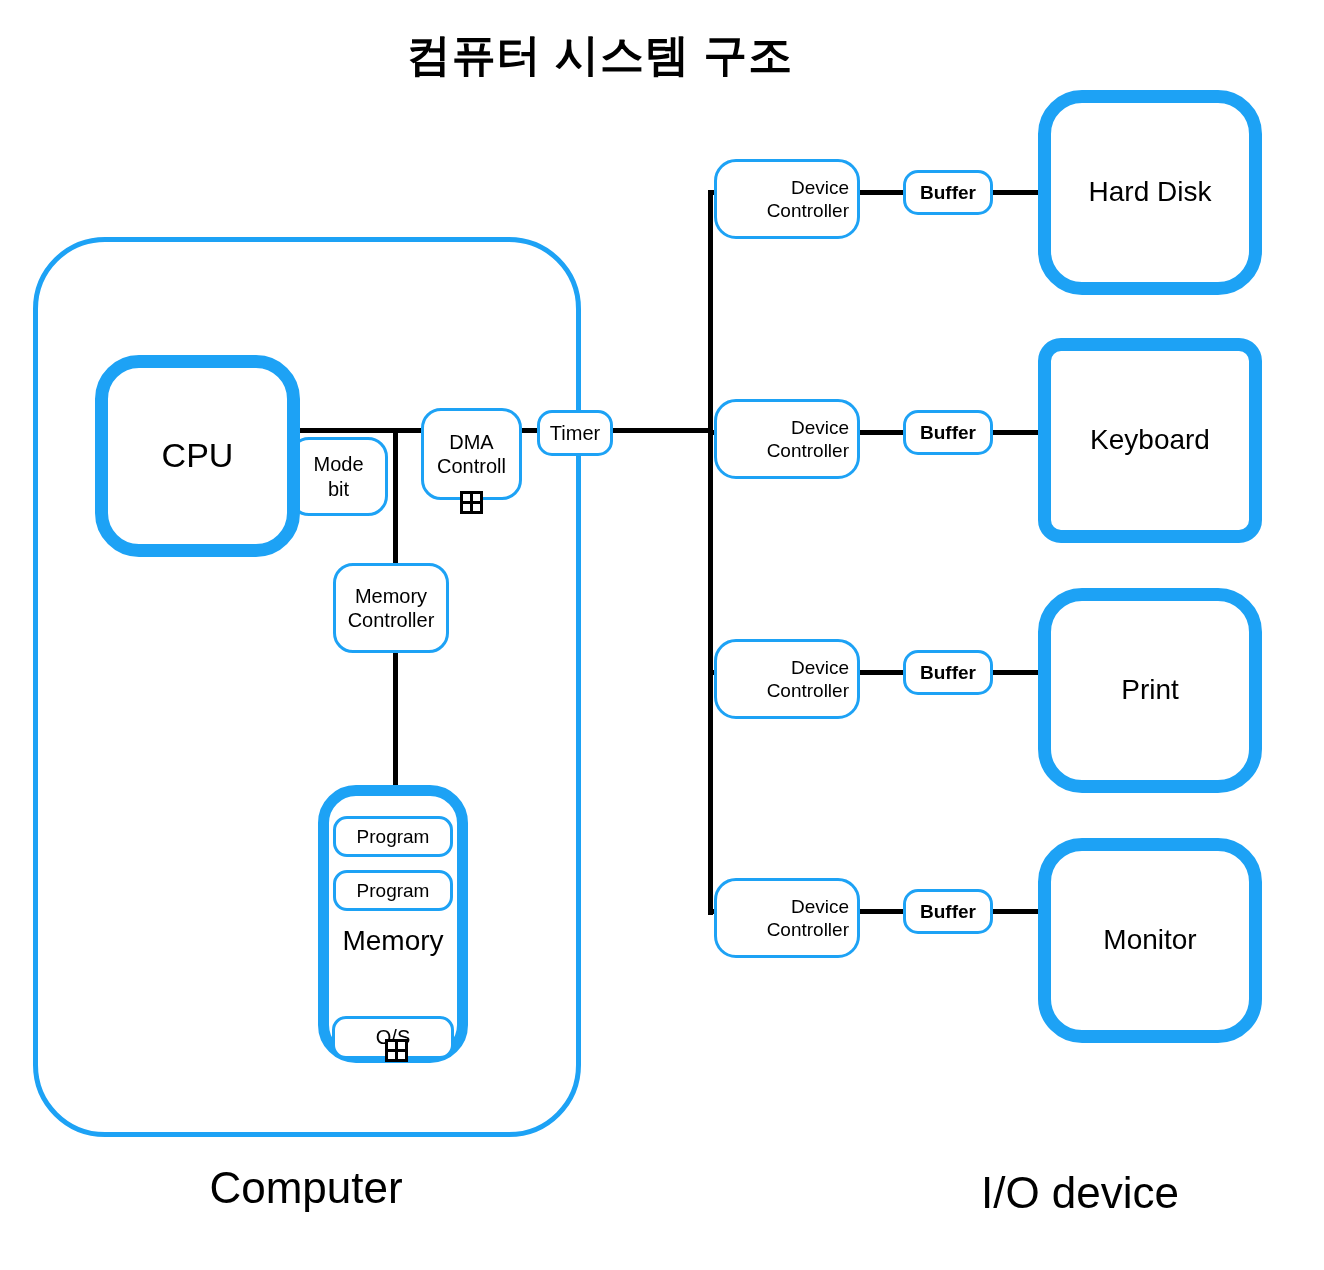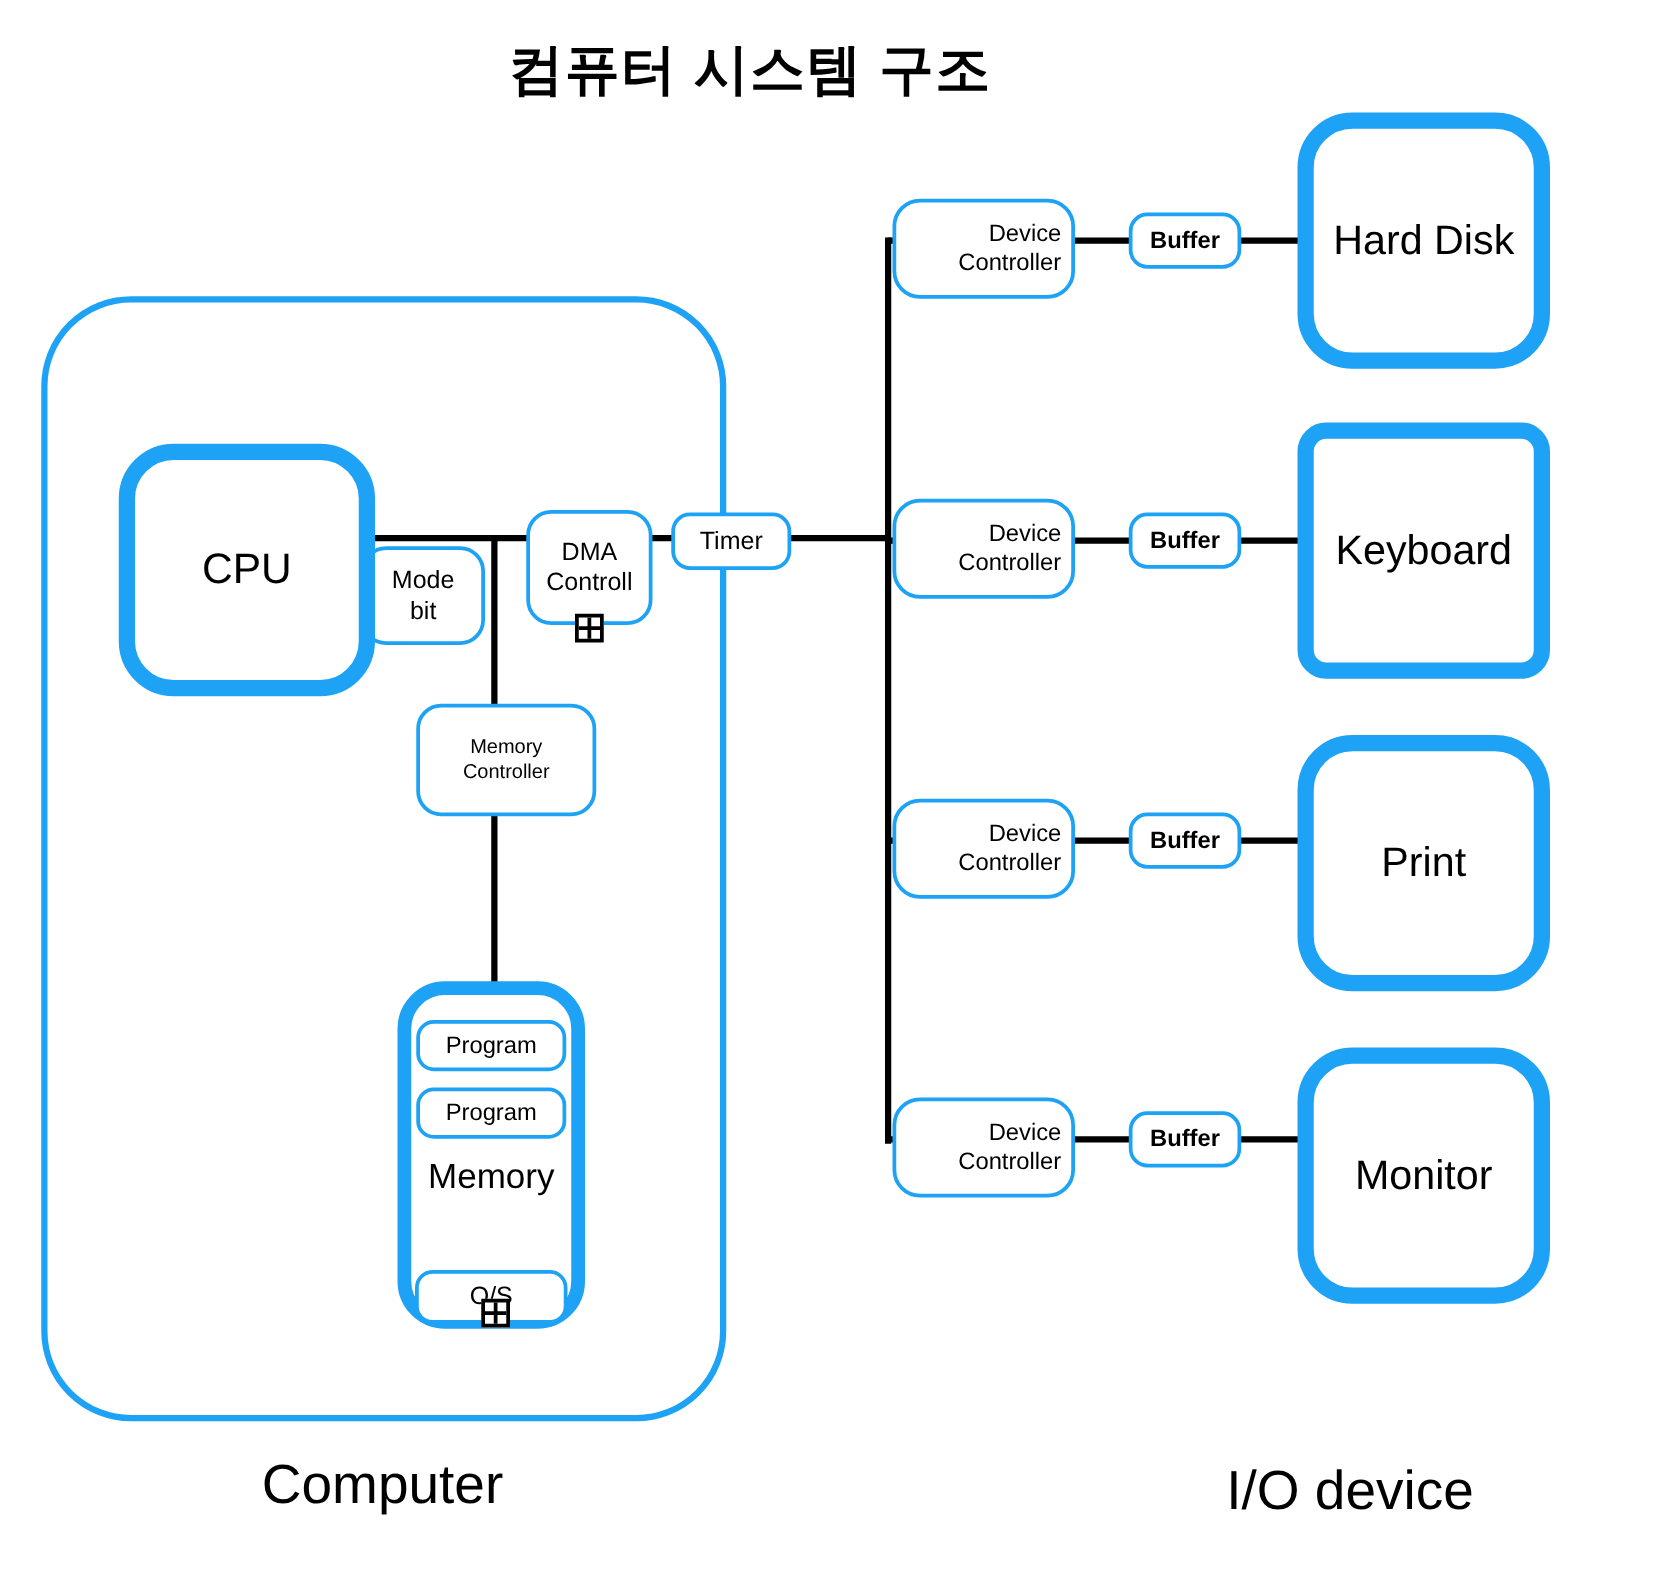--- a/index.html
+++ b/index.html
@@ -85,7 +85,7 @@
   .buffer-box.r2{top:410px;}
   .buffer-box.r3{top:650px;}
   .buffer-box.r4{top:889px;}
-  .device-box{left:1038px;width:202px;height:205px;border-radius:44px;font-size:33px;}
+  .device-box{left:1038px;width:224px;height:205px;border-radius:44px;font-size:28px;}
   .device-box.r1{top:90px;}
   .device-box.r2{top:338px;border-radius:23px;}
   .device-box.r3{top:588px;}

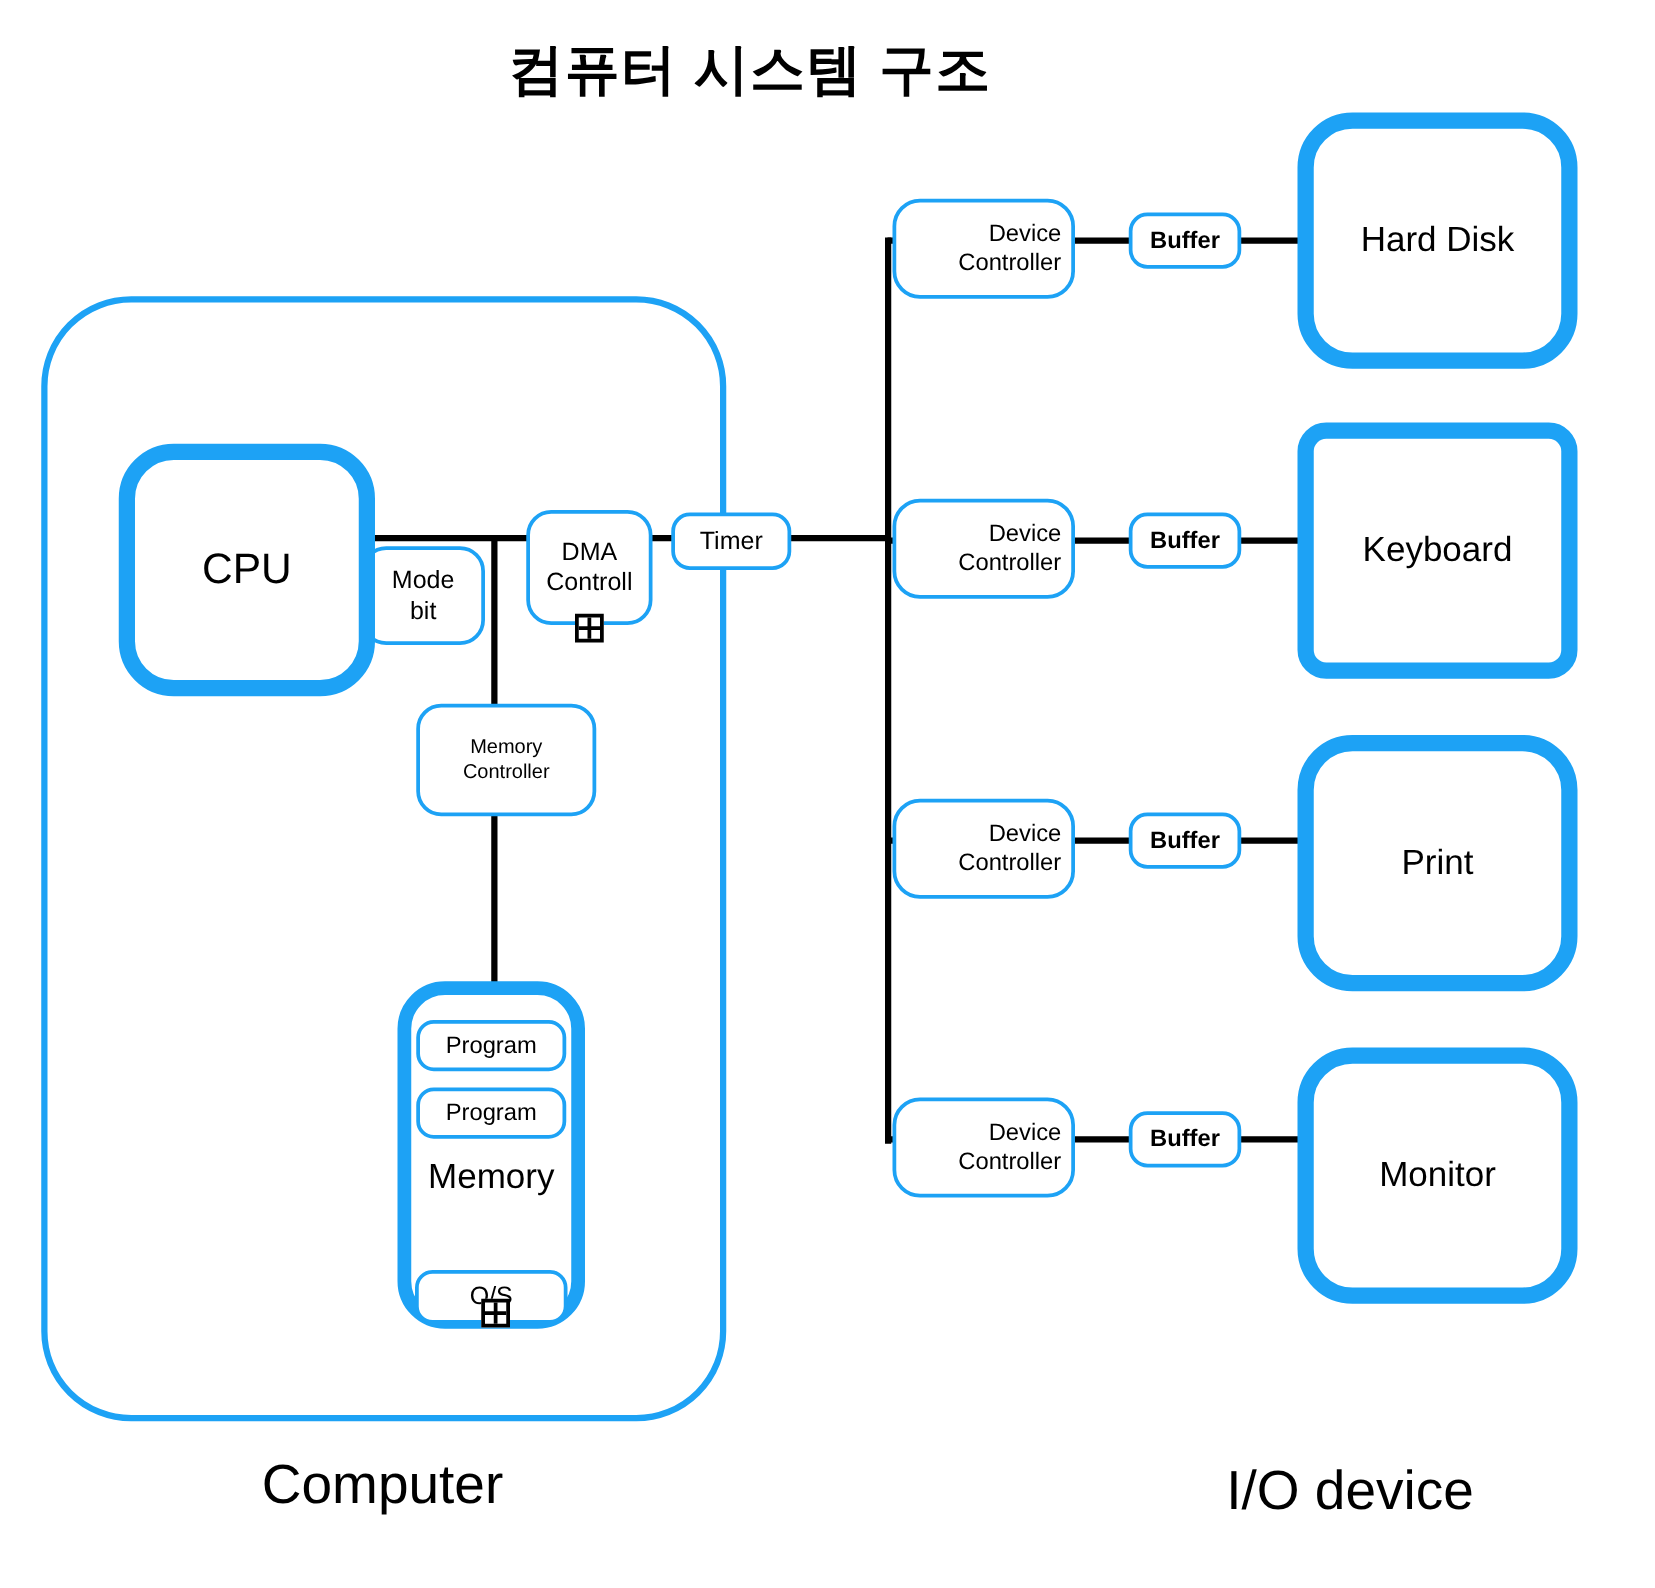--- a/index.html
+++ b/index.html
@@ -53,7 +53,7 @@
   .cpu-box{left:95px;top:355px;width:205px;height:202px;border-radius:44px;font-size:34px;}
   .modebit-box{left:289px;top:437px;width:99px;height:79px;border-radius:20px;font-size:20px;padding:0 16px;}
   .dma-box{left:421px;top:408px;width:101px;height:92px;border-radius:20px;font-size:20px;padding:0 6px;}
-  .timer-box{left:537px;top:410px;width:96px;height:46px;border-radius:15px;font-size:20px;}
+  .timer-box{left:537px;top:410px;width:76px;height:46px;border-radius:15px;font-size:20px;}
   .memctrl-box{left:333px;top:563px;width:144px;height:90px;border-radius:20px;font-size:16px;padding:0 8px;}
   .memory-box{
     left:318px;top:785px;width:150px;height:278px;border:11px solid var(--accent);

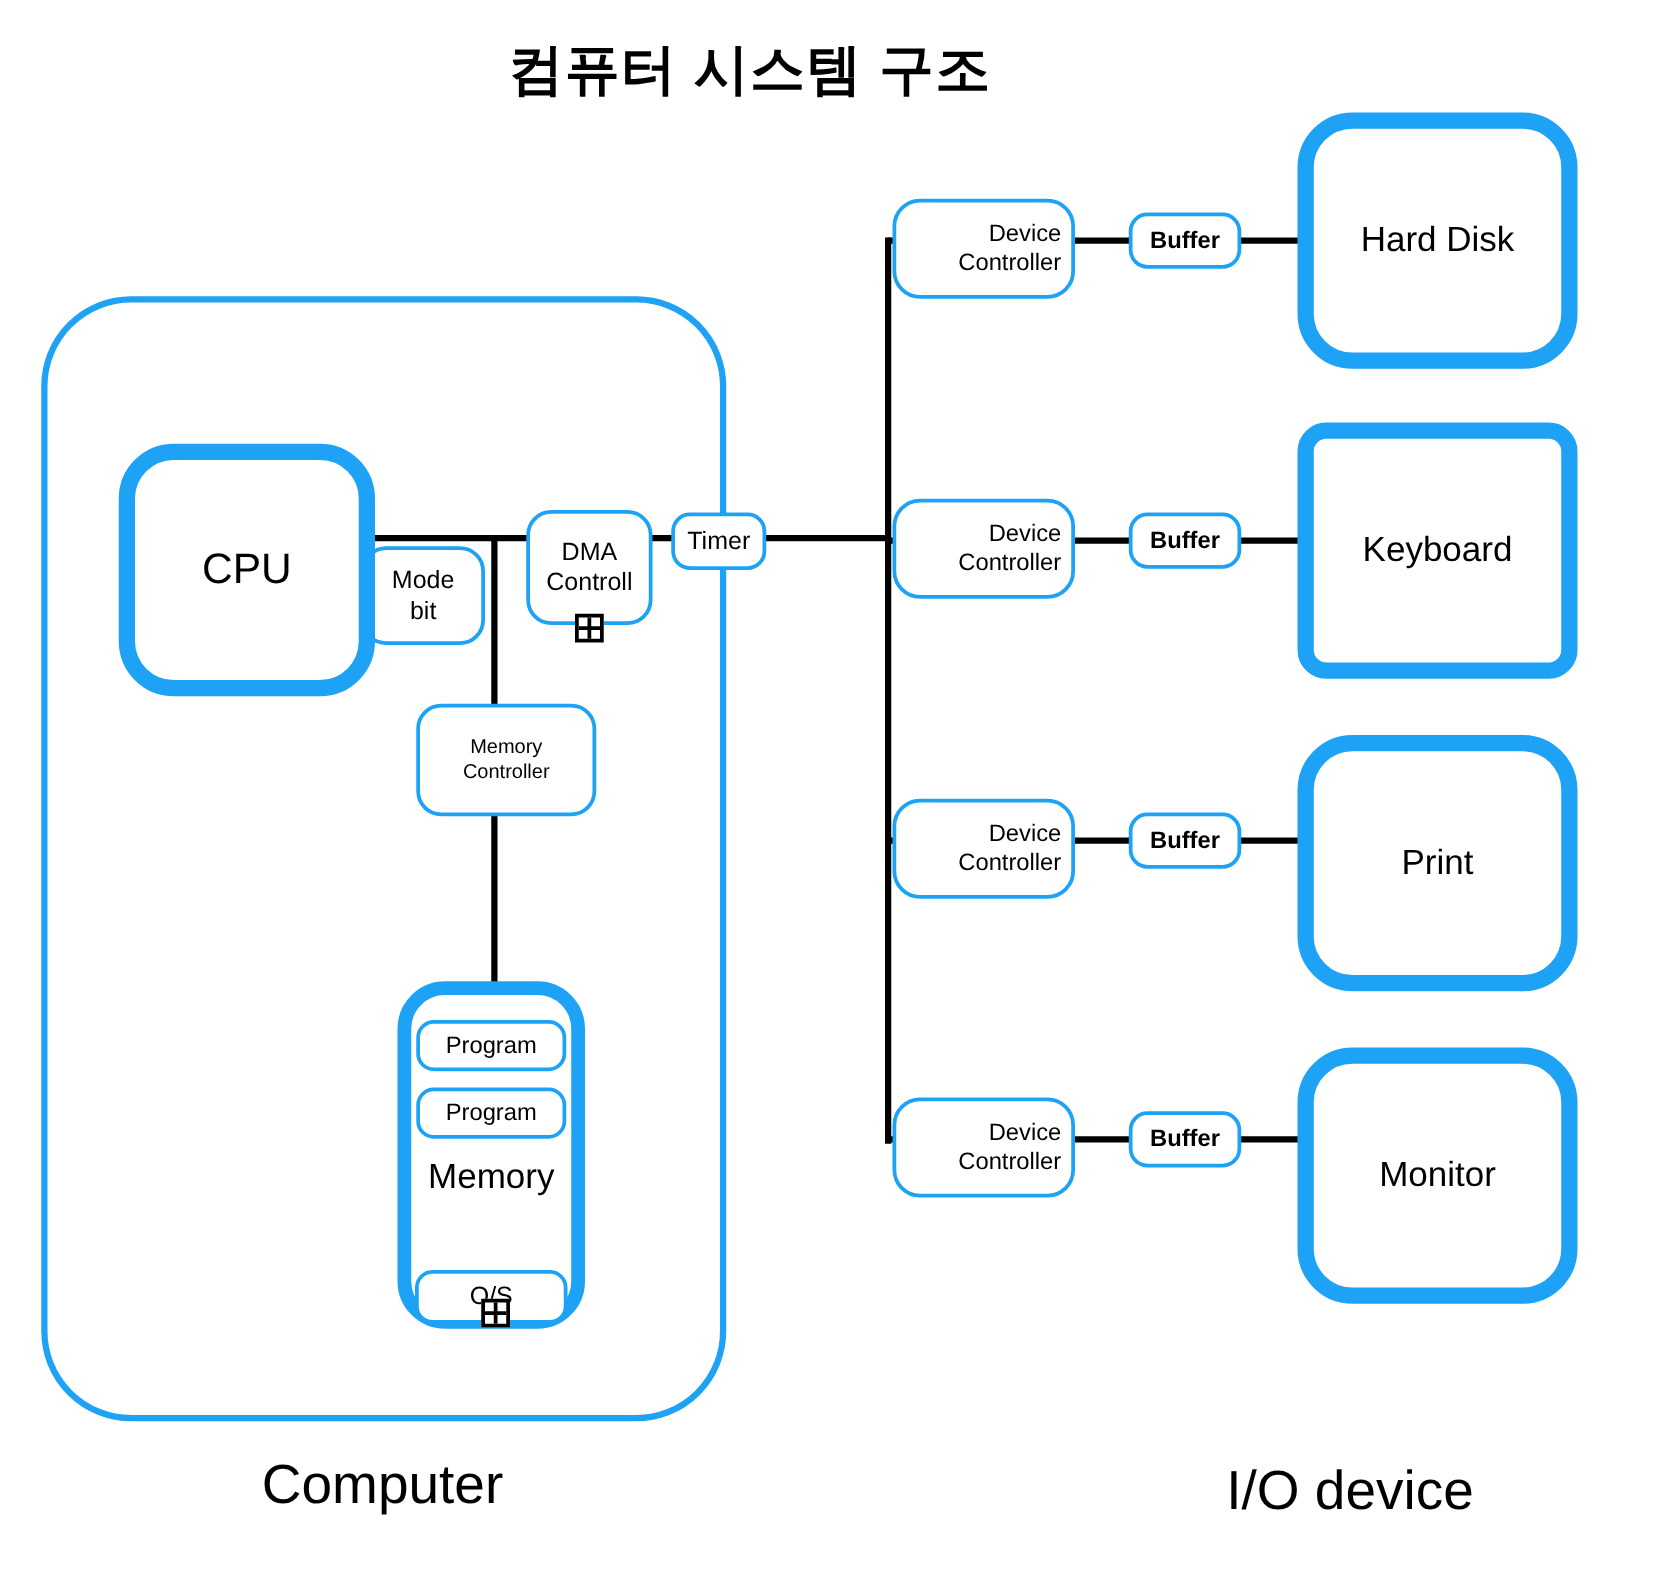--- a/index.html
+++ b/index.html
@@ -54,7 +54,7 @@
   .modebit-box{left:289px;top:437px;width:99px;height:79px;border-radius:20px;font-size:20px;padding:0 16px;}
   .dma-box{left:421px;top:408px;width:101px;height:92px;border-radius:20px;font-size:20px;padding:0 6px;}
   .timer-box{left:537px;top:410px;width:76px;height:46px;border-radius:15px;font-size:20px;}
-  .memctrl-box{left:333px;top:563px;width:144px;height:90px;border-radius:20px;font-size:16px;padding:0 8px;}
+  .memctrl-box{left:333px;top:563px;width:116px;height:90px;border-radius:20px;font-size:20px;padding:0 8px;}
   .memory-box{
     left:318px;top:785px;width:150px;height:278px;border:11px solid var(--accent);
     border-radius:38px;display:block;

